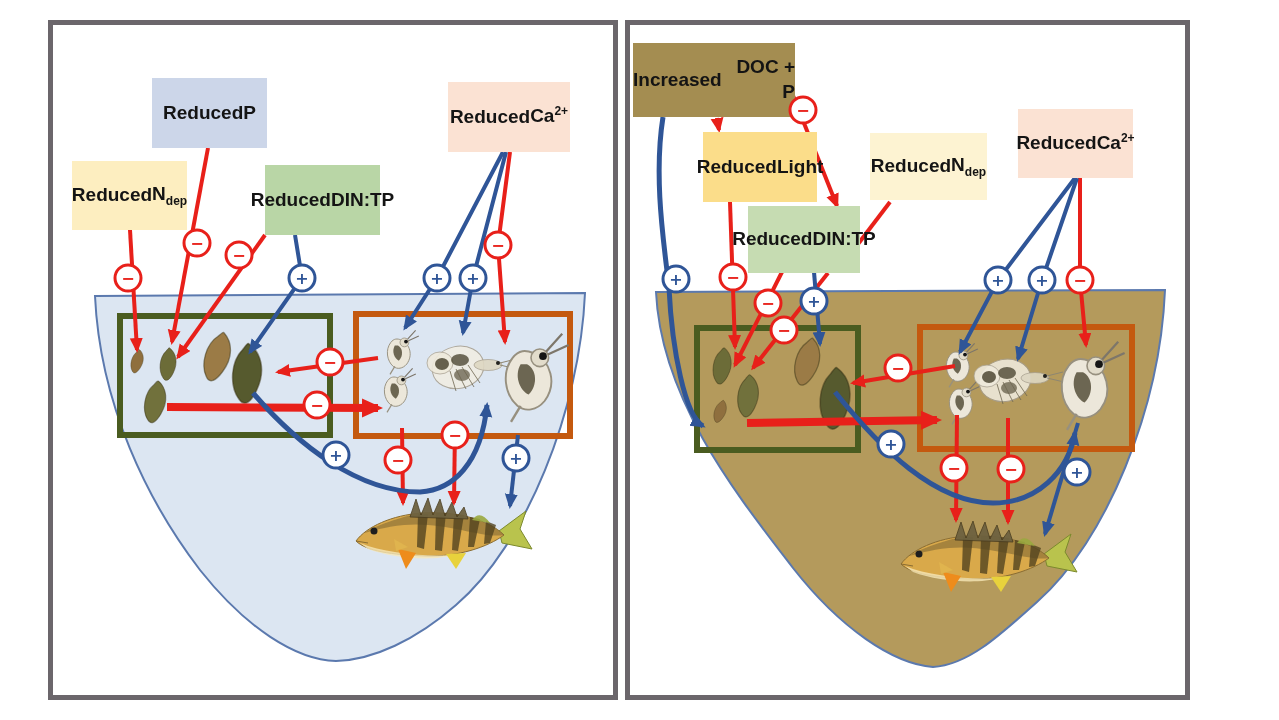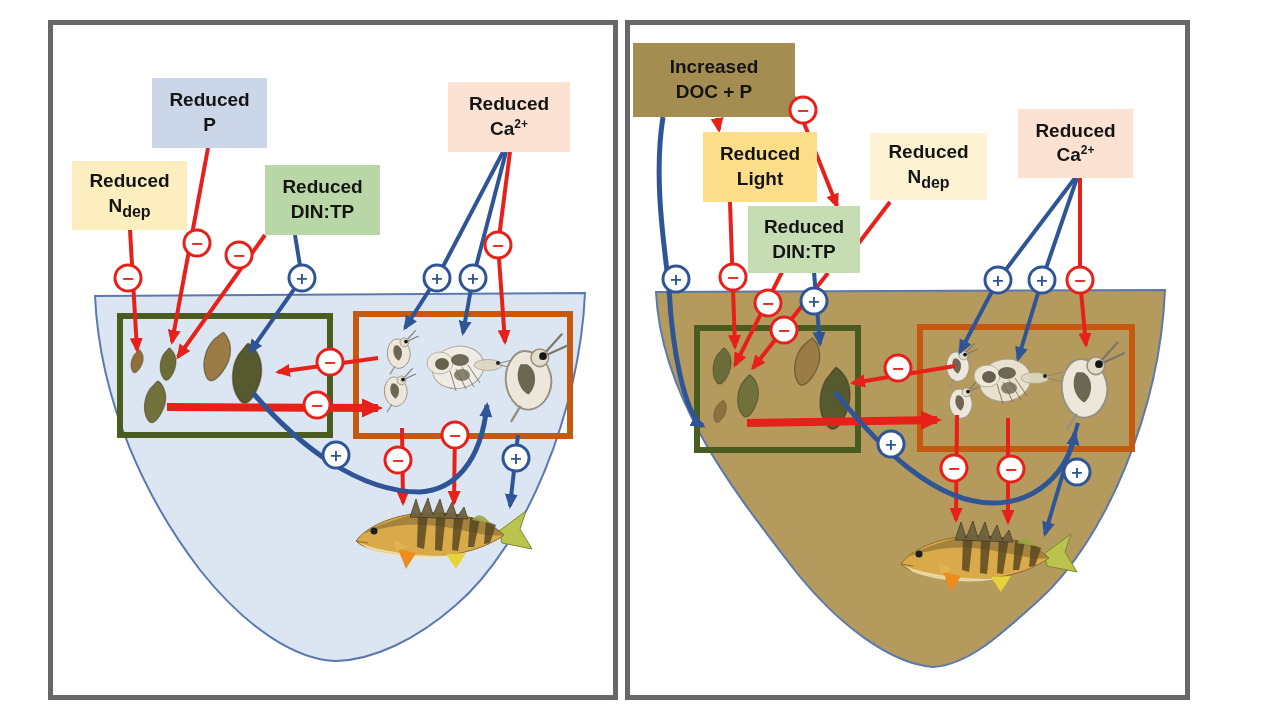--- a/index.html
+++ b/index.html
@@ -8,8 +8,8 @@
   #panel-left{left:48px;width:570px;}
   #panel-right{left:625px;width:565px;}
   .panel svg.scene{position:absolute;left:0;top:0;}
-  .lbox{position:absolute;display:flex;flex-direction:column;align-items:center;justify-content:center;
-        text-align:left;font-size:19px;font-weight:600;color:#141414;line-height:1.3;z-index:3;}
+  .lbox{position:absolute;display:flex;flex-direction:row;align-items:center;justify-content:center;
+        text-align:right;font-size:19px;font-weight:600;color:#141414;line-height:1.3;z-index:3;}
   .lbox sub{font-size:16px;font-weight:600;}
   .lbox sup{font-size:12px;font-weight:600;}
   .badge{position:absolute;width:23px;height:23px;border-radius:50%;background:#fff;border:3px solid;

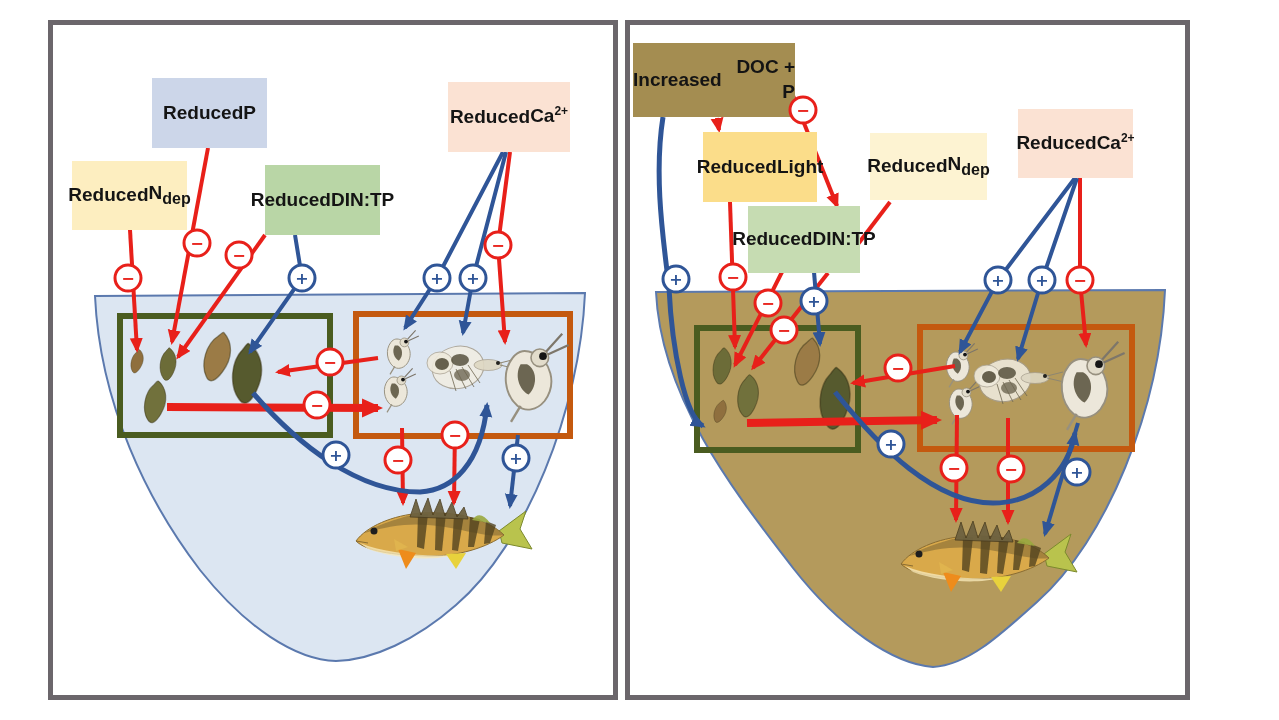--- a/index.html
+++ b/index.html
@@ -10,7 +10,7 @@
   .panel svg.scene{position:absolute;left:0;top:0;}
   .lbox{position:absolute;display:flex;flex-direction:row;align-items:center;justify-content:center;
         text-align:right;font-size:19px;font-weight:600;color:#141414;line-height:1.3;z-index:3;}
-  .lbox sub{font-size:16px;font-weight:600;}
+  .lbox sub{font-size:12px;font-weight:600;}
   .lbox sup{font-size:12px;font-weight:600;}
   .badge{position:absolute;width:23px;height:23px;border-radius:50%;background:#fff;border:3px solid;
          display:flex;align-items:center;justify-content:center;transform:translate(-50%,-50%);

